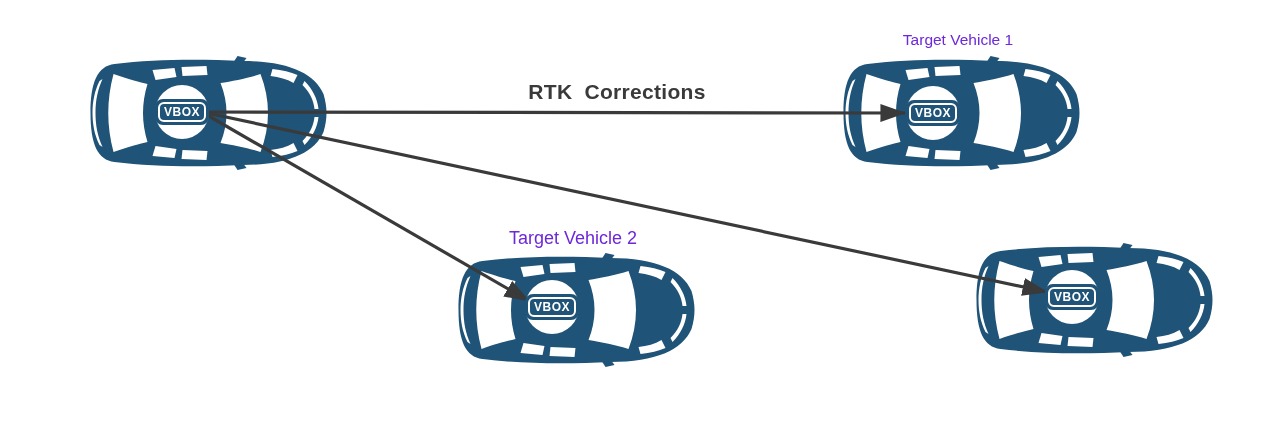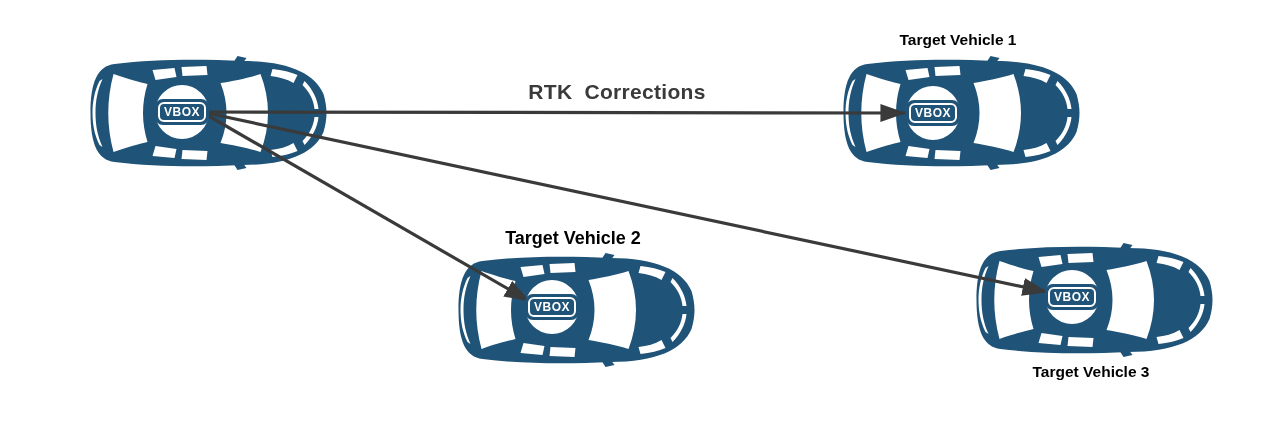--- a/index.html
+++ b/index.html
@@ -23,7 +23,7 @@
   }
   .vehicle-label{
     position:absolute;left:-24px;right:-24px;text-align:center;z-index:4;
-    font-weight:bold;color:#000000;white-space:nowrap;
+    font-weight:normal;color:#6d28d9;white-space:nowrap;
   }
   #veh-subject{left:82px;top:55px;}
   #veh-subject .vbox-badge{left:73px;top:30px;}

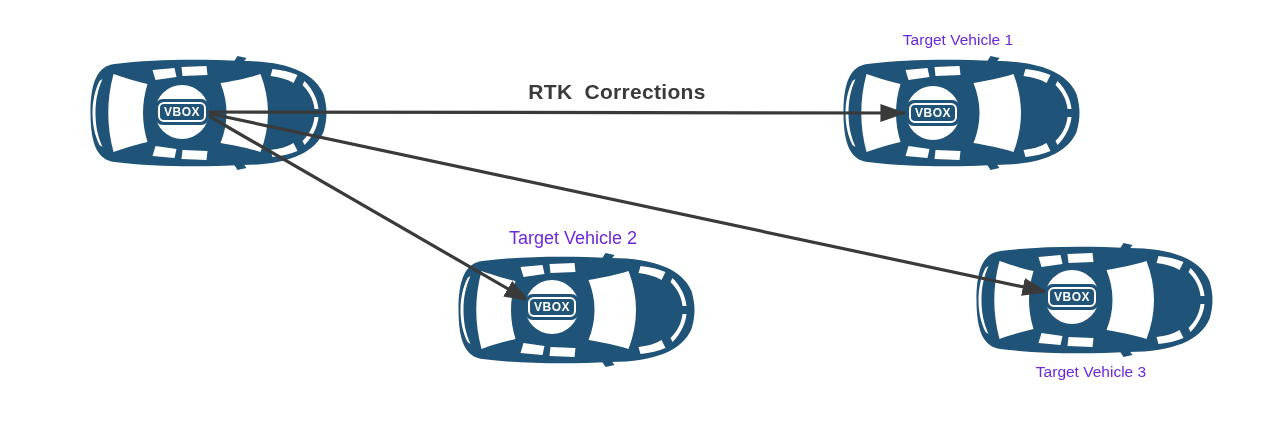--- a/index.html
+++ b/index.html
@@ -127,7 +127,6 @@
         <span>VBOX</span>
       </div>
     </div>
-    <div class="vehicle-label">Target Vehicle 3</div>
   </div>
 
   <svg class="arrows" viewBox="0 0 1268 442">

